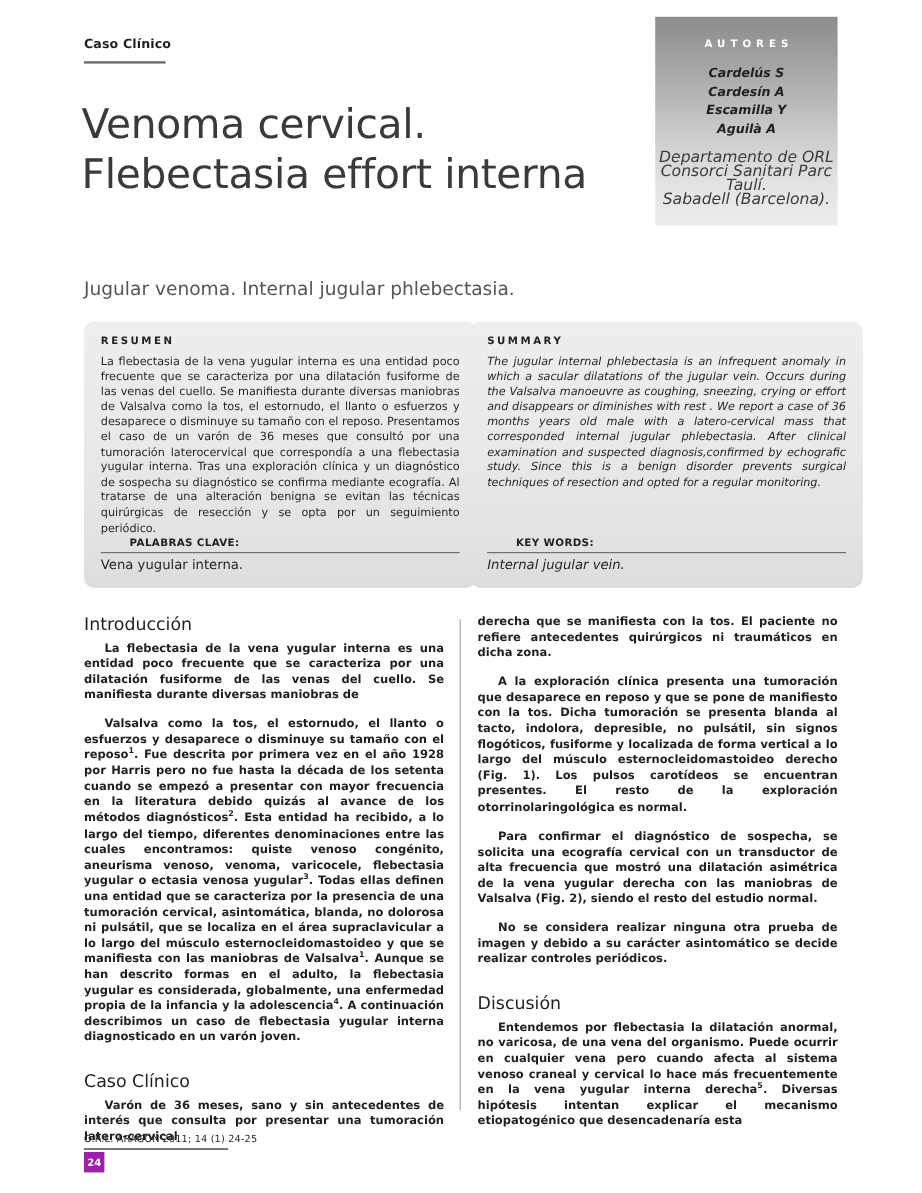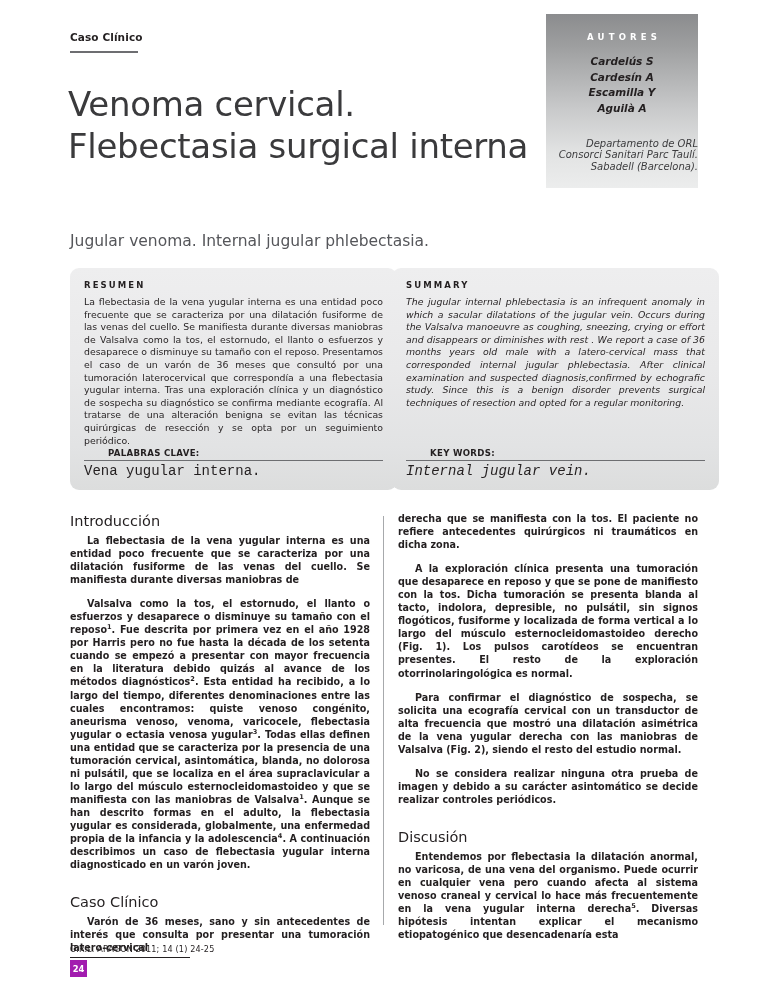--- a/index.html
+++ b/index.html
@@ -242,7 +242,7 @@
   <div class="kicker">Caso Clínico</div>
   <div class="kicker-rule"></div>
 
-  <h1 class="title">Venoma cervical. Flebectasia surgical interna</h1>
+  <h1 class="title">Venoma cervical. Flebectasia effort interna</h1>
   <div class="subtitle">Jugular venoma. Internal jugular phlebectasia.</div>
 
   <div class="authors-box">

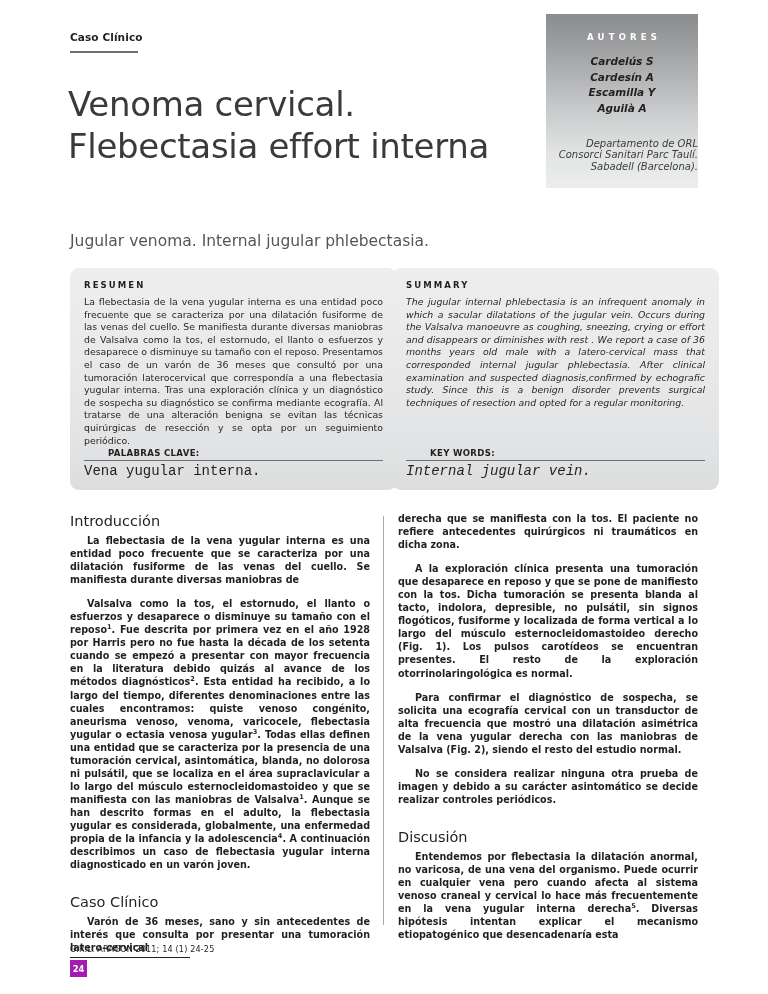--- a/index.html
+++ b/index.html
@@ -97,11 +97,10 @@
     left: 0;
     right: 0;
     bottom: 16px;
-    font-size: 10px;
+    font-size: 13px;
     font-style: italic;
     line-height: 11.5px;
     color: #3b3b3d;
-    text-align: right;
   }
 
   

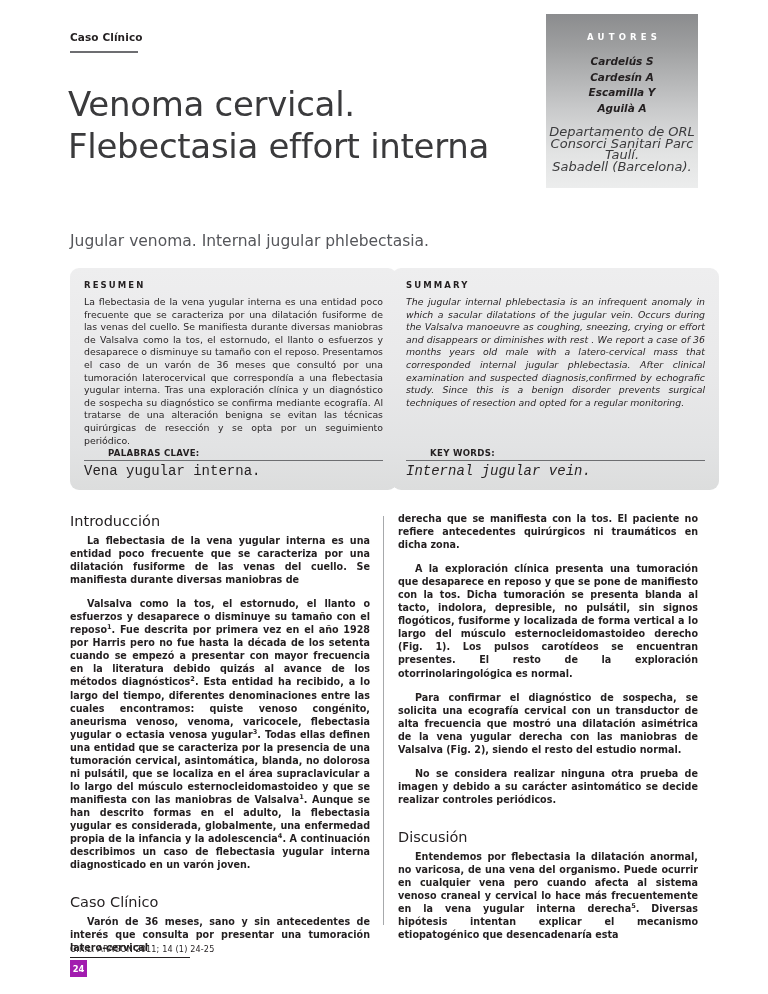--- a/index.html
+++ b/index.html
@@ -152,10 +152,9 @@
     margin-bottom: 4px;
   }
   .kw-value {
-    font-size: 14px;
+    font-size: 11px;
     line-height: 12px;
     color: #231f20;
-    font-family: Liberation Mono, monospace;
   }
   .kw-value.italic { font-style: italic; }
 

